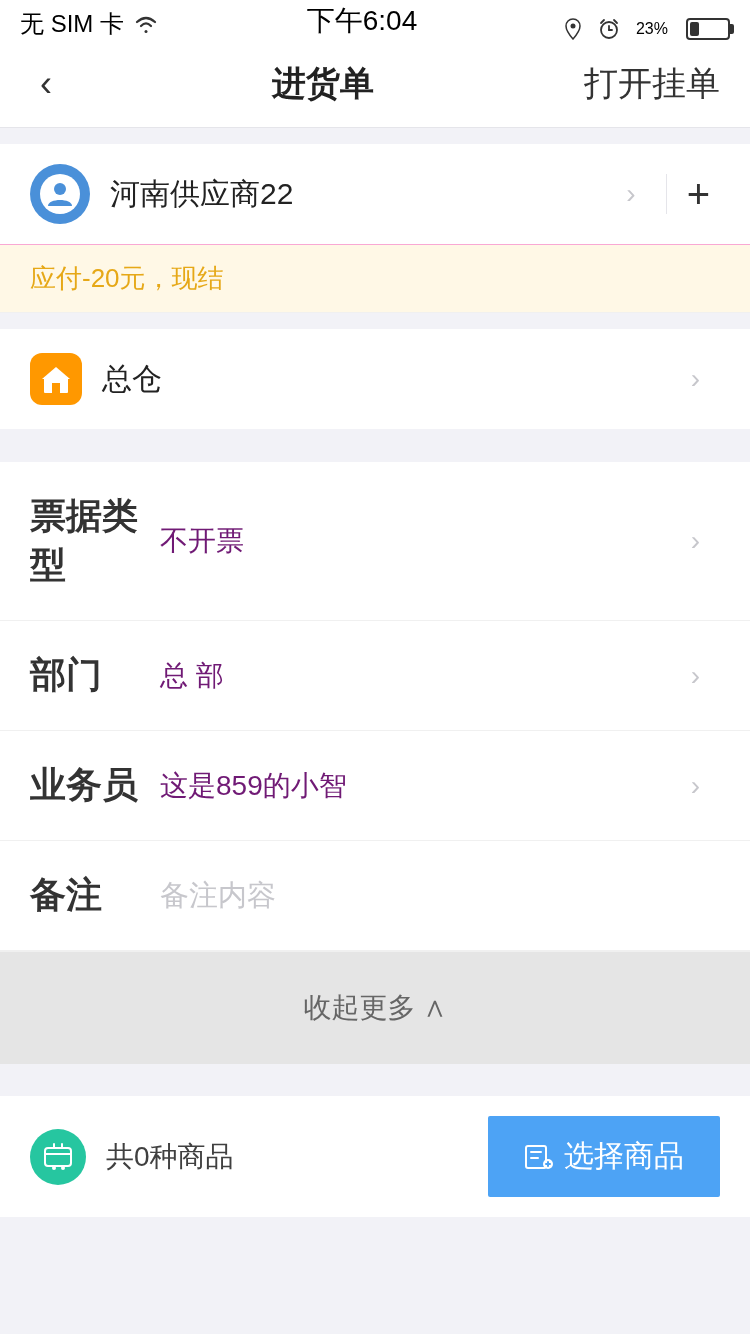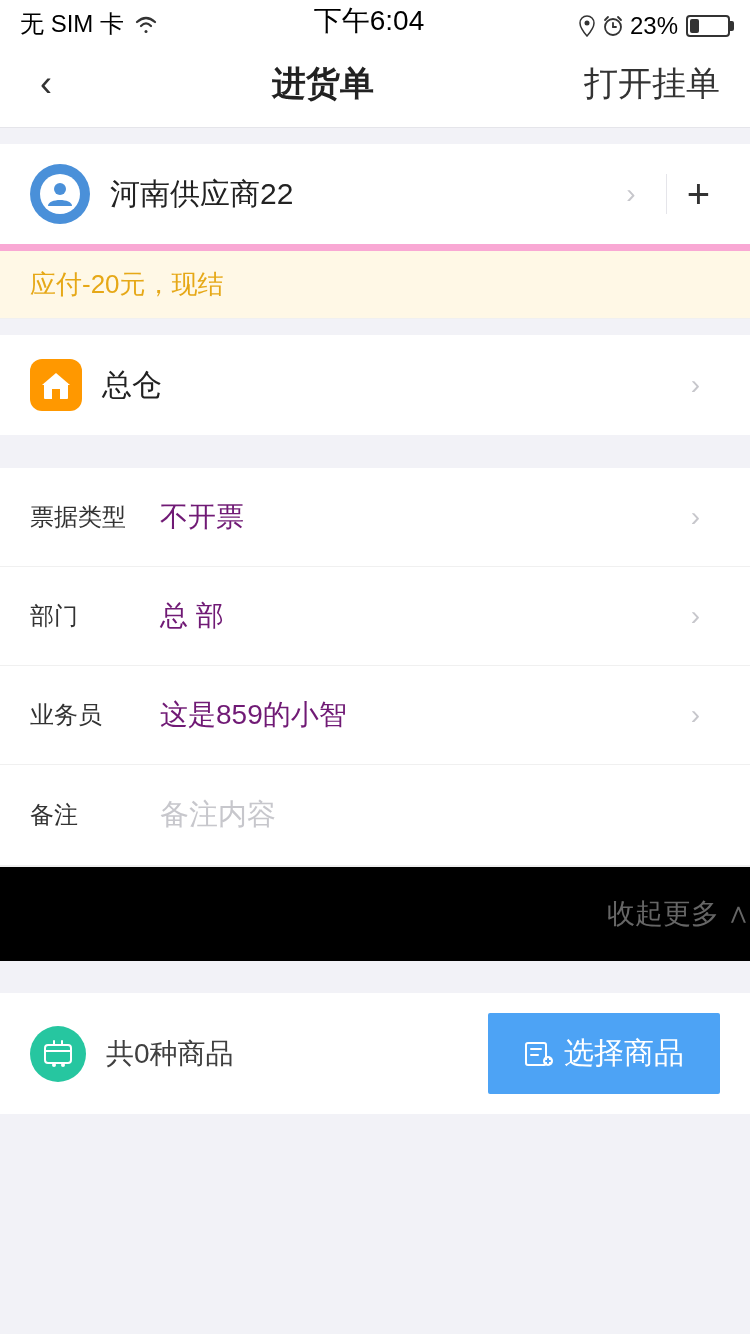--- a/index.html
+++ b/index.html
@@ -25,7 +25,7 @@
     }
     .status-bar-left { display: flex; align-items: center; gap: 8px; }
     .status-bar-center { font-size: 28px; font-weight: 400; }
-    .status-bar-right { display: flex; align-items: center; gap: 6px; font-size: 24px; }
+    .status-bar-right { display: flex; align-items: center; gap: 16px; font-size: 16px; }
     .battery-icon {
       display: inline-block;
       width: 44px;

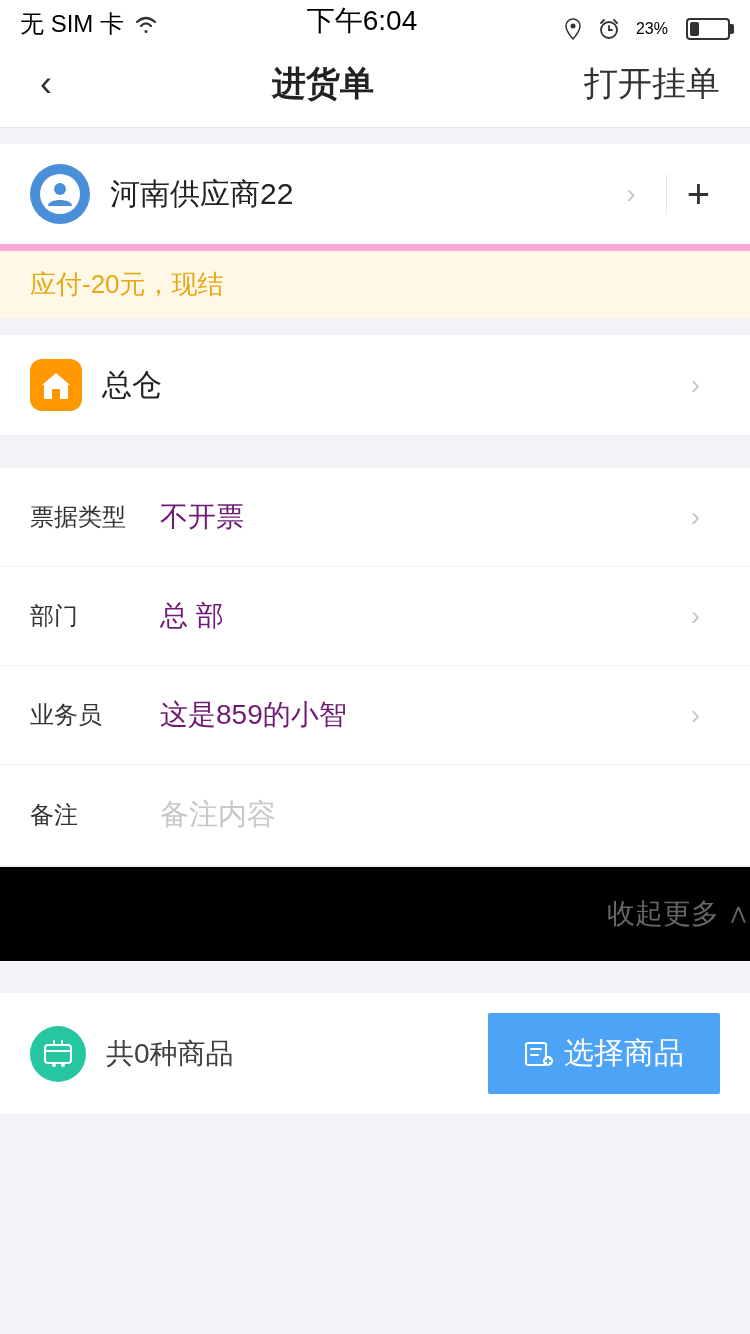--- a/index.html
+++ b/index.html
@@ -101,7 +101,7 @@
       align-items: center;
       padding: 20px 30px;
       background: #fff;
-      border-bottom: 7px solid #f9a8d4;
+      border-bottom: 1px solid #f9a8d4;
       justify-content: center;
     }
     .supplier-avatar {

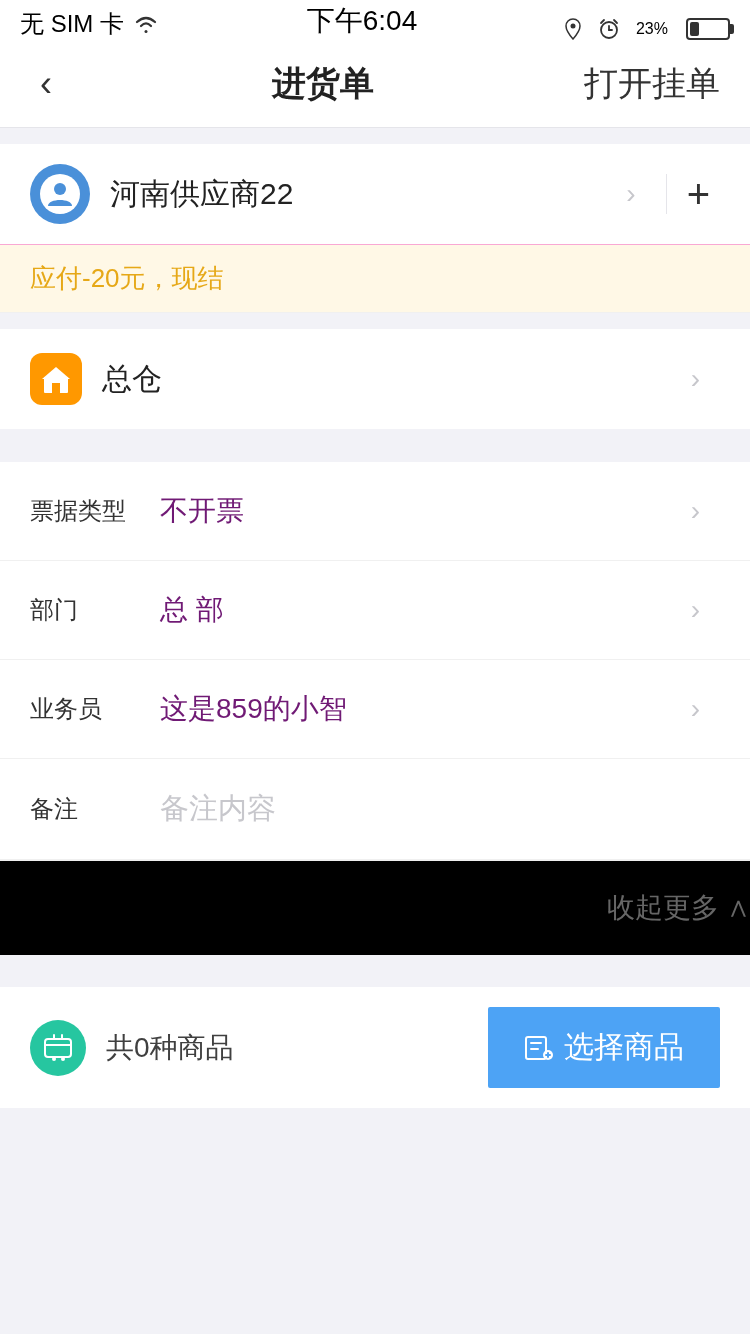--- a/index.html
+++ b/index.html
@@ -194,10 +194,11 @@
       background: #fff;
     }
     .form-label {
-      font-size: 24px;
+      font-size: 36px;
       color: #333;
       width: 120px;
       flex-shrink: 0;
+      font-weight: bold;
     }
     .form-value {
       flex: 1;

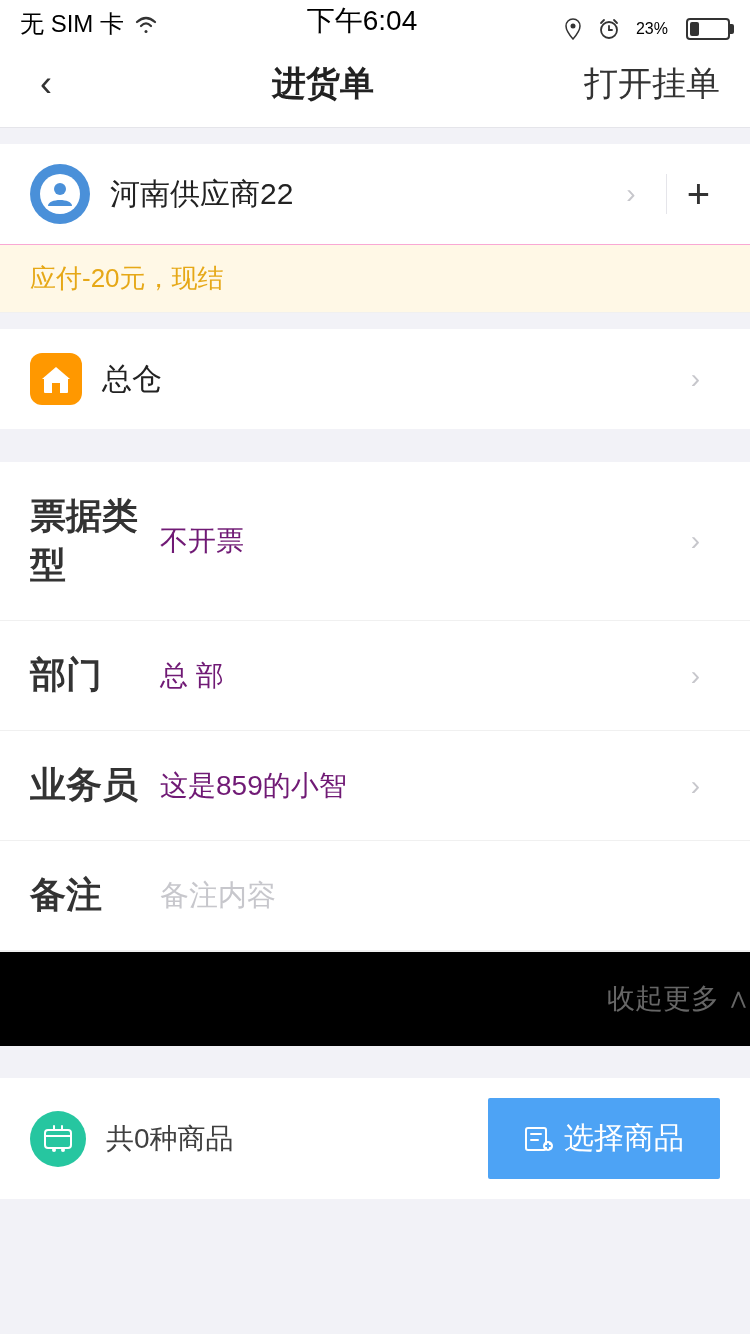--- a/index.html
+++ b/index.html
@@ -215,9 +215,9 @@
 
     
     .collapse-row {
-      background: #000000;
-      text-align: right;
-      padding: 28px 0;
+      background: #e5e5e5;
+      text-align: center;
+      padding: 37px 0;
       border-top: 1px solid #f0f0f0;
       font-size: 28px;
       color: #666;

